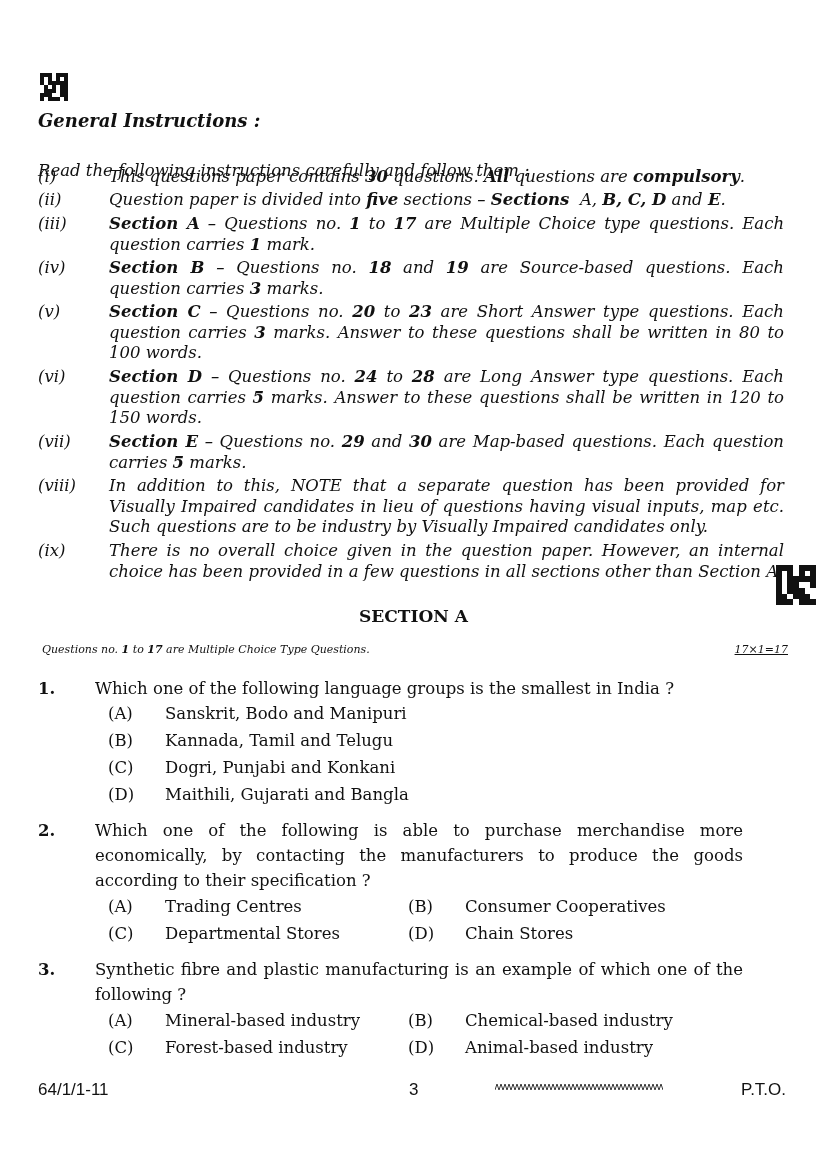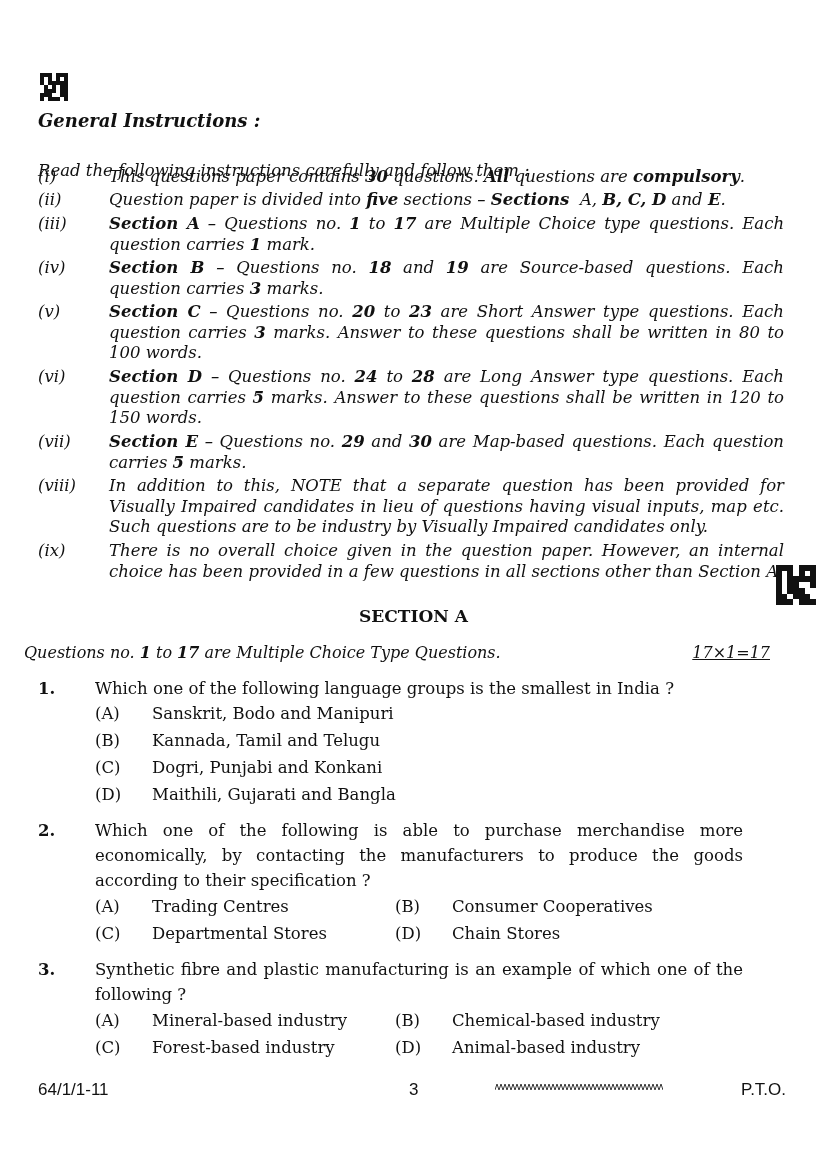--- a/index.html
+++ b/index.html
@@ -16,7 +16,7 @@
   .ins .txt { margin-left:71px; text-align:justify; text-align-last:left; }
   .ins b { font-style:italic; font-weight:bold; }
   .sec-title { position:absolute; left:0; width:827px; top:606px; text-align:center; font-weight:bold; font-size:17px; }
-  .sec-note { position:absolute; left:24px; top:643px; width:746px; font-size:16px; font-style:italic; }
+  .sec-note { position:absolute; left:42px; top:643px; width:746px; font-size:11px; font-style:italic; }
   .sec-note .marks { position:absolute; right:0; top:0;text-decoration:underline; }
   .sec-note b { font-style:italic; font-weight:bold; }
   .q { position:absolute; left:38px; width:705px; font-size:16.5px; line-height:25px; }

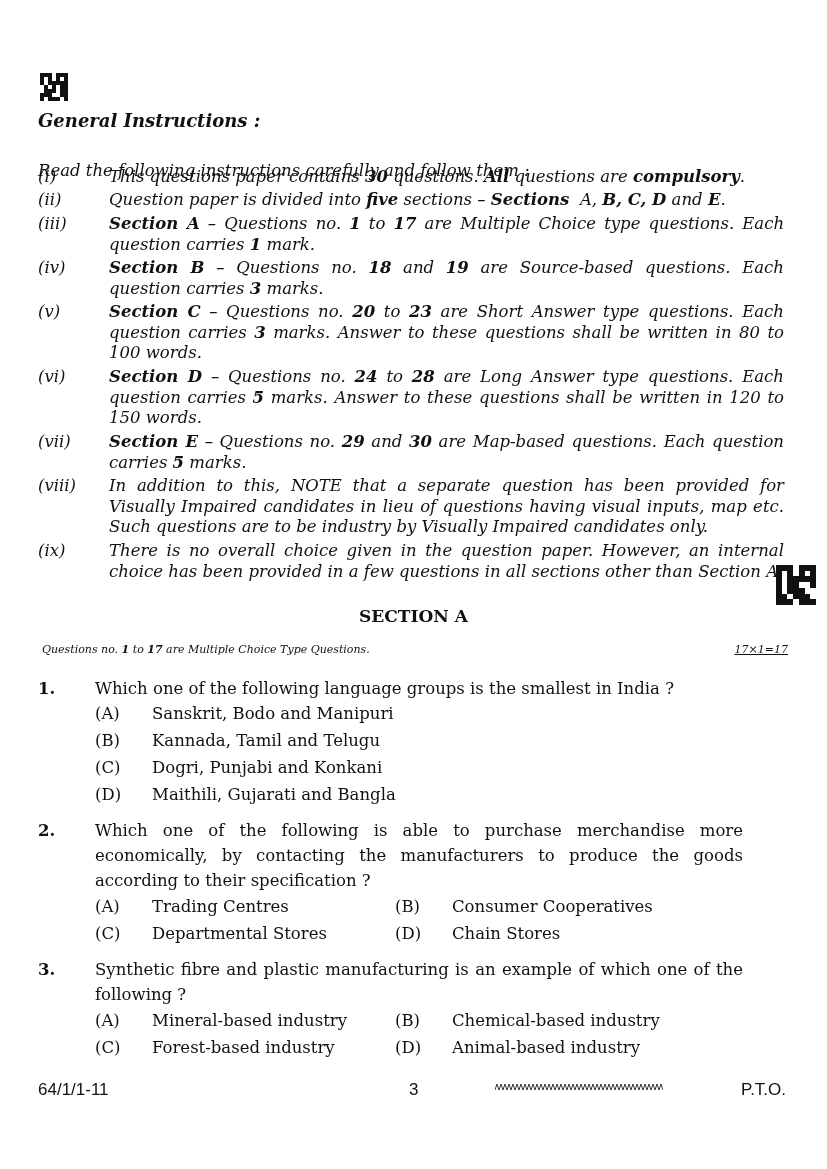--- a/index.html
+++ b/index.html
@@ -23,7 +23,7 @@
   .q .qn { position:absolute; left:0; top:0; font-weight:bold; }
   .q .qt { margin-left:57px; text-align:justify; text-align-last:left; }
   .opts { position:absolute; left:95px; font-size:16.5px; }
-  .opt { position:absolute; white-space:nowrap; }
+  .opt { position:absolute; white-space:nowrap;margin-left:13px; }
   .opt .ol { display:inline-block; width:57px; }
   .footer { position:absolute; top:1080px; font-family:"Liberation Sans", "DejaVu Sans", sans-serif; font-size:17px; }
   .wavy { position:absolute; left:495px; top:1082px; width:168px; height:10px; }

